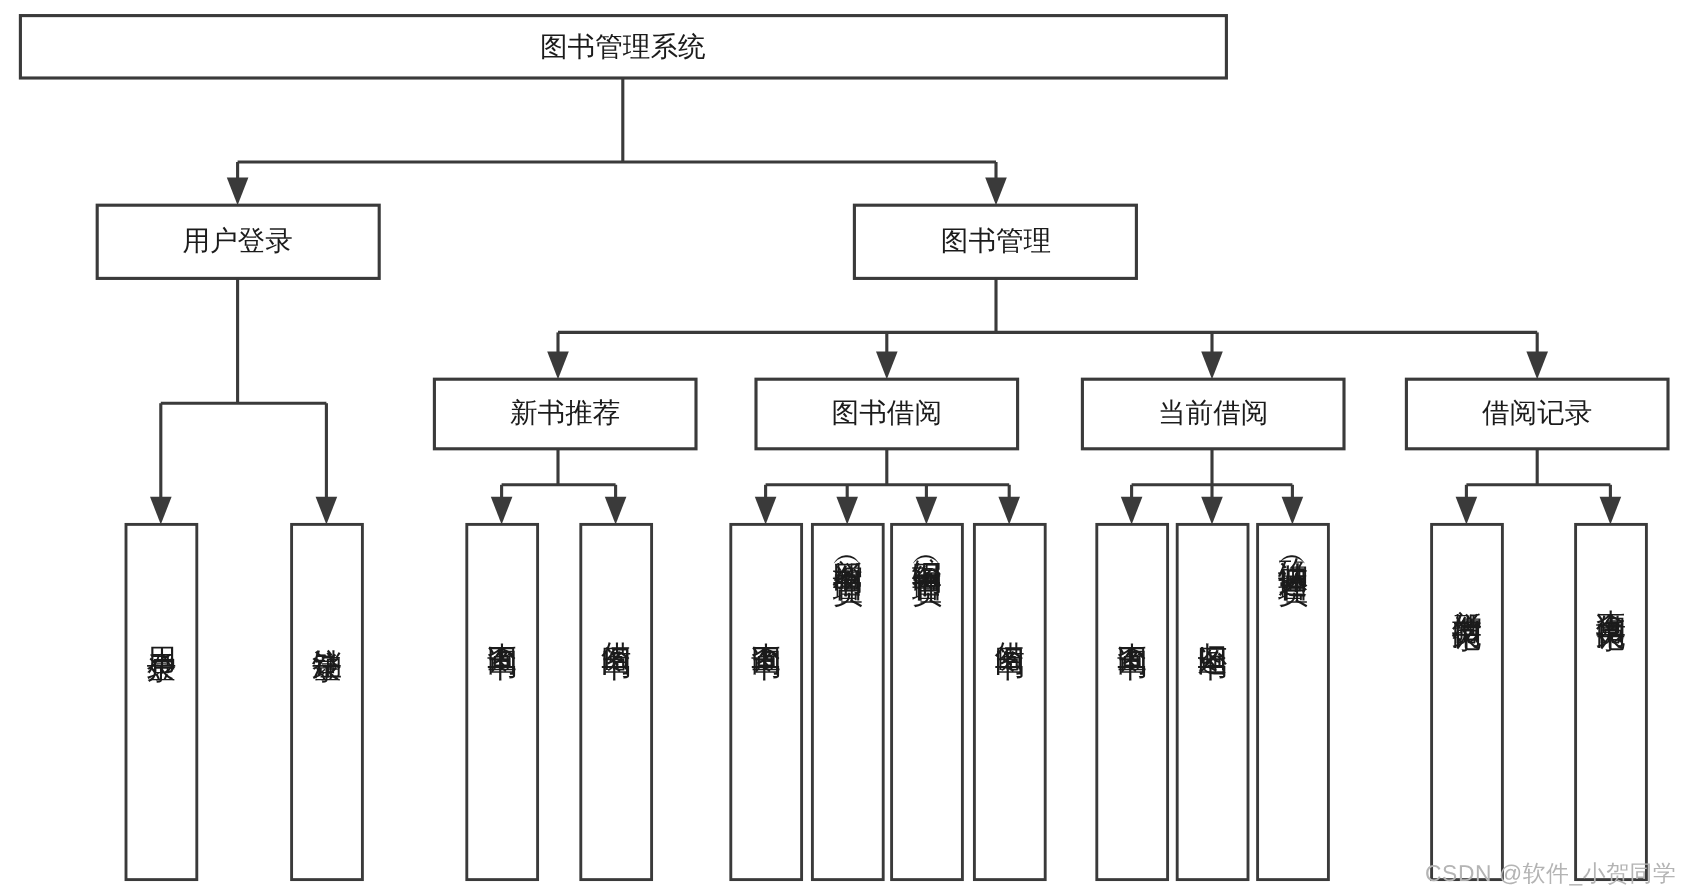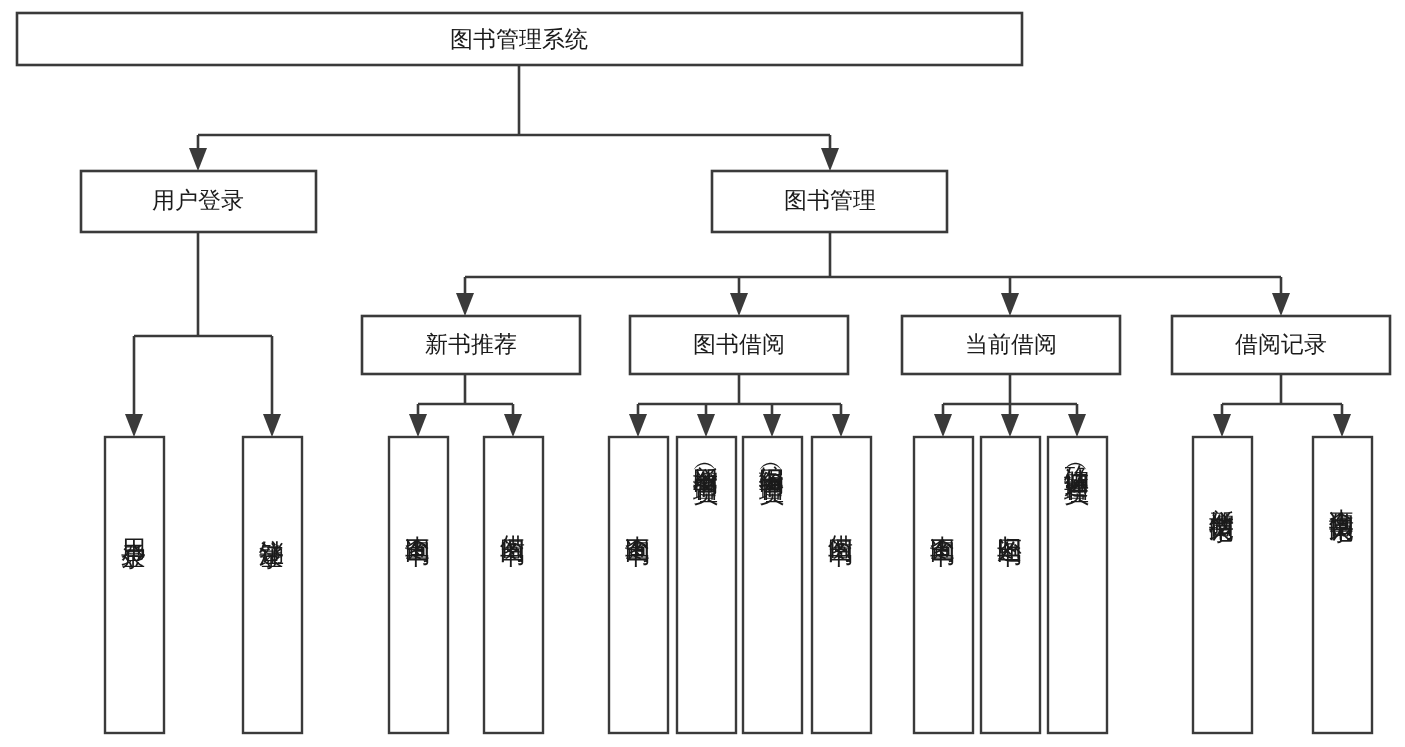--- a/index.html
+++ b/index.html
@@ -221,6 +221,7 @@
   <div class="leaf-label" style="left:1222px; top:488px;">新增借阅记录</div>
   <div class="leaf-label" style="left:1342px; top:488px;">查询借阅记录</div>
 
+  <div class="watermark">CSDN @软件_小贺同学</div>
 
 </div>
 

